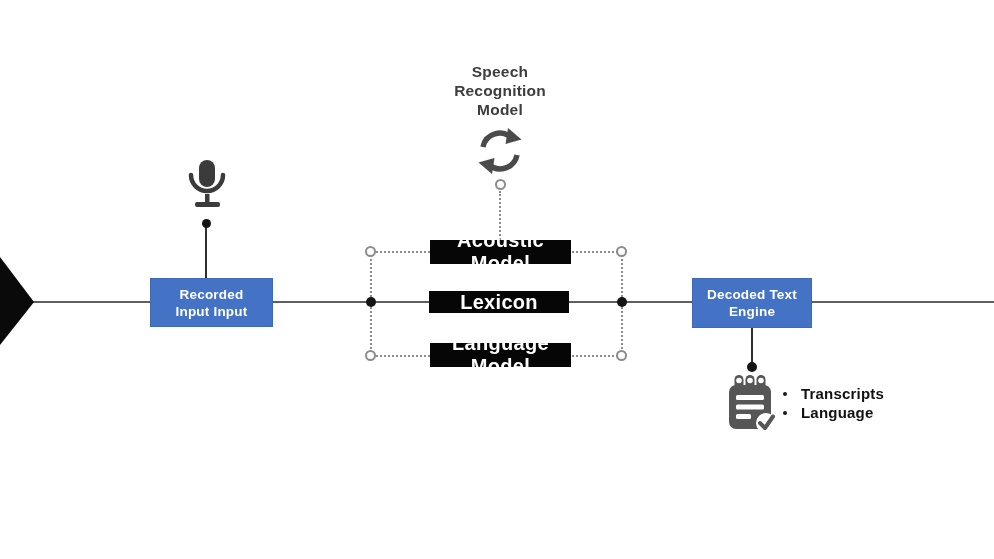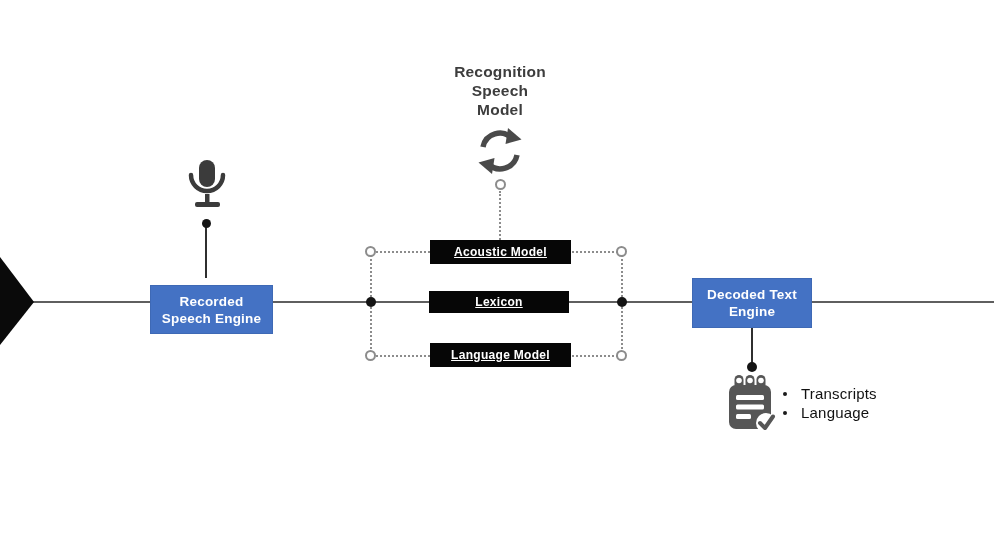--- a/index.html
+++ b/index.html
@@ -79,8 +79,8 @@
   </div>
 
   <div class="engine-title">
+    <div>Speech</div>
     <div>Recognition</div>
-    <div>Speech</div>
     <div>Model</div>
   </div>
 

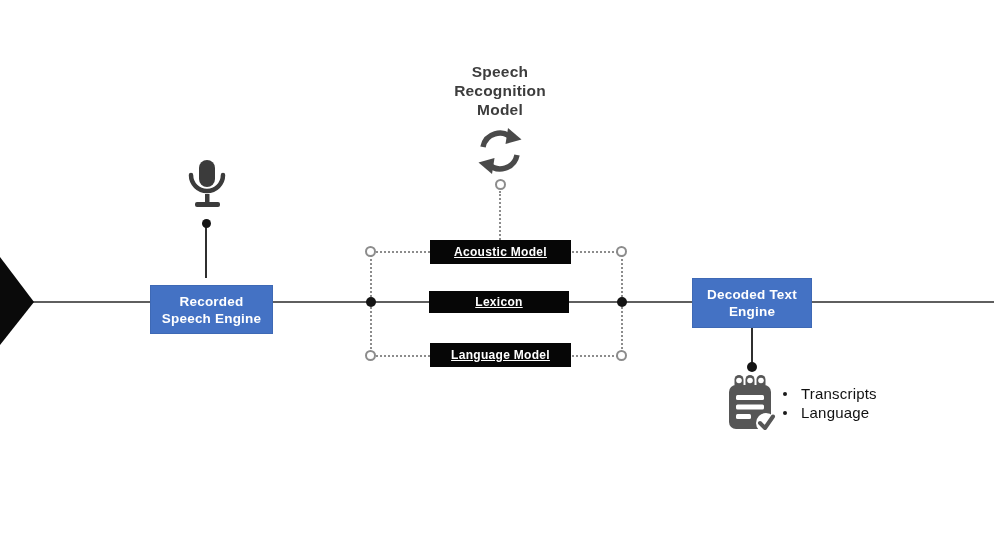--- a/index.html
+++ b/index.html
@@ -33,8 +33,8 @@
     color:#ffffff;font-weight:bold;font-size:13.5px;line-height:17px;text-align:center;
     display:flex;flex-direction:column;justify-content:center;letter-spacing:.2px;z-index:2;}
   .black-box{position:absolute;background:var(--box-black);color:#ffffff;font-weight:bold;
-    font-size:12px;text-align:center;display:flex;align-items:center;justify-content:center;
-    letter-spacing:.3px;z-index:2;text-decoration:underline;}
+    font-size:20px;text-align:center;display:flex;align-items:center;justify-content:center;
+    letter-spacing:.3px;z-index:2;}
 
   
   .jdot{position:absolute;width:10px;height:10px;border-radius:50%;background:#141414;z-index:3;}

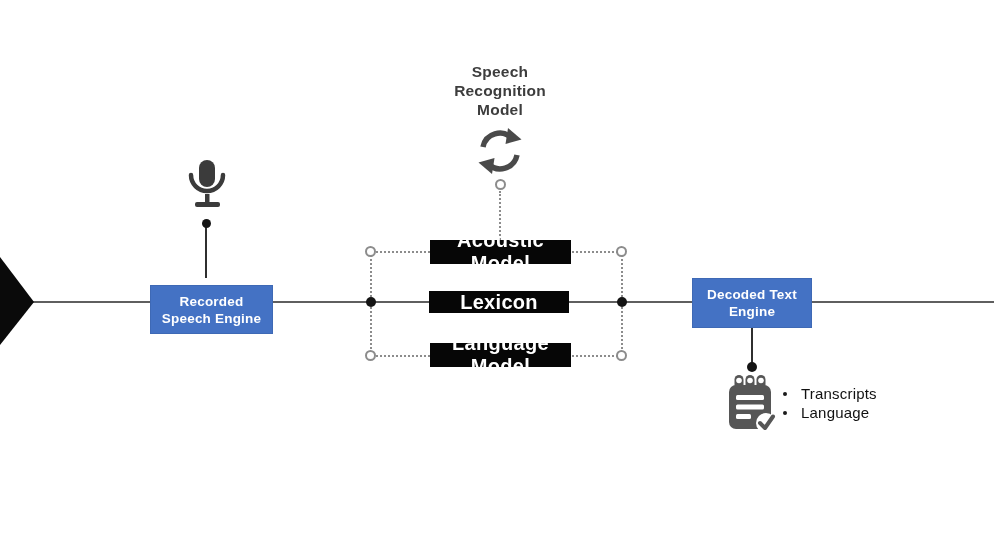--- a/index.html
+++ b/index.html
@@ -73,7 +73,7 @@
   <div class="jdot small" style="left:202px;top:219px;"></div>
   <div class="vline" style="left:205px;top:227px;height:51px;"></div>
 
-  <div class="blue-box" style="left:150px;top:278px;width:123px;height:49px;margin-top:7px;">
+  <div class="blue-box" style="left:150px;top:278px;width:123px;height:49px;">
     <div>Recorded</div>
     <div>Speech Engine</div>
   </div>

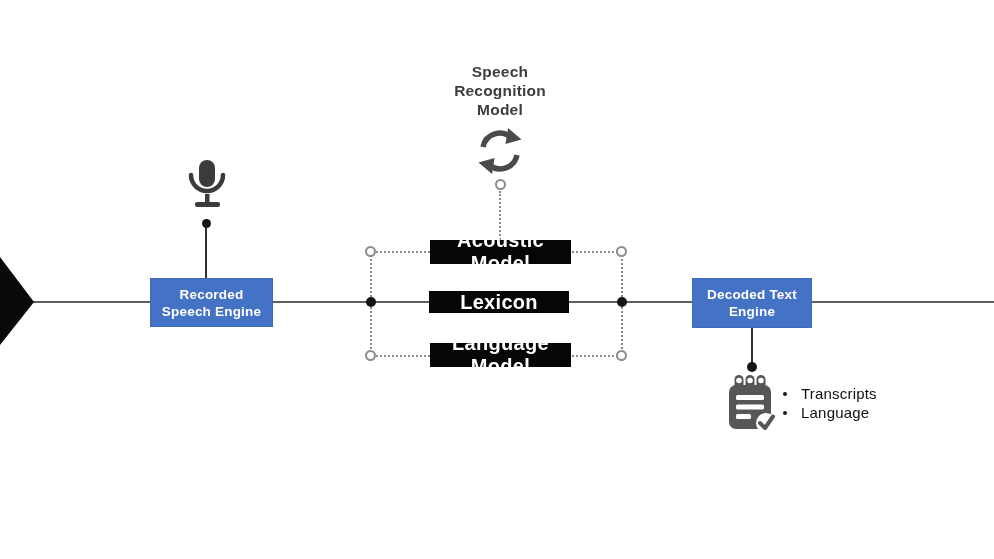--- a/index.html
+++ b/index.html
@@ -75,7 +75,7 @@
 
   <div class="blue-box" style="left:150px;top:278px;width:123px;height:49px;">
     <div>Recorded</div>
-    <div>Speech Engine</div>
+    <div>Input Input</div>
   </div>
 
   <div class="engine-title">

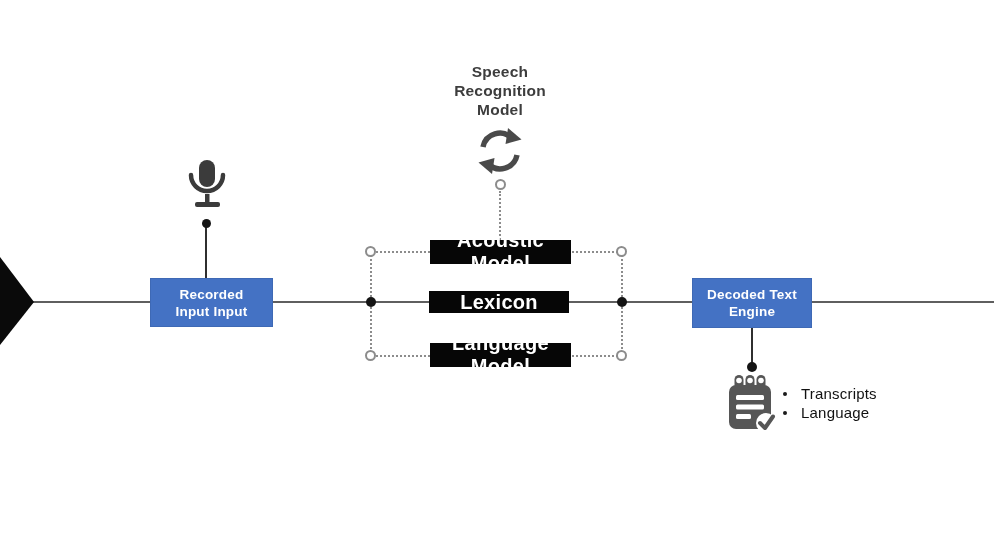--- a/index.html
+++ b/index.html
@@ -53,7 +53,7 @@
   .bullets{position:absolute;left:780px;top:384px;z-index:2;}
   .bullet-row{display:flex;align-items:center;height:19px;}
   .bdot{width:4px;height:4px;border-radius:50%;background:#1a1a1a;margin:0 14px 0 3px;flex:0 0 auto;}
-  .bullet-label{font-size:15px;font-weight:normal;color:var(--list-text);letter-spacing:.2px;white-space:nowrap;}
+  .bullet-label{font-size:15px;font-weight:bold;color:var(--list-text);letter-spacing:.2px;white-space:nowrap;}
 </style>
 </head>
 <body>

